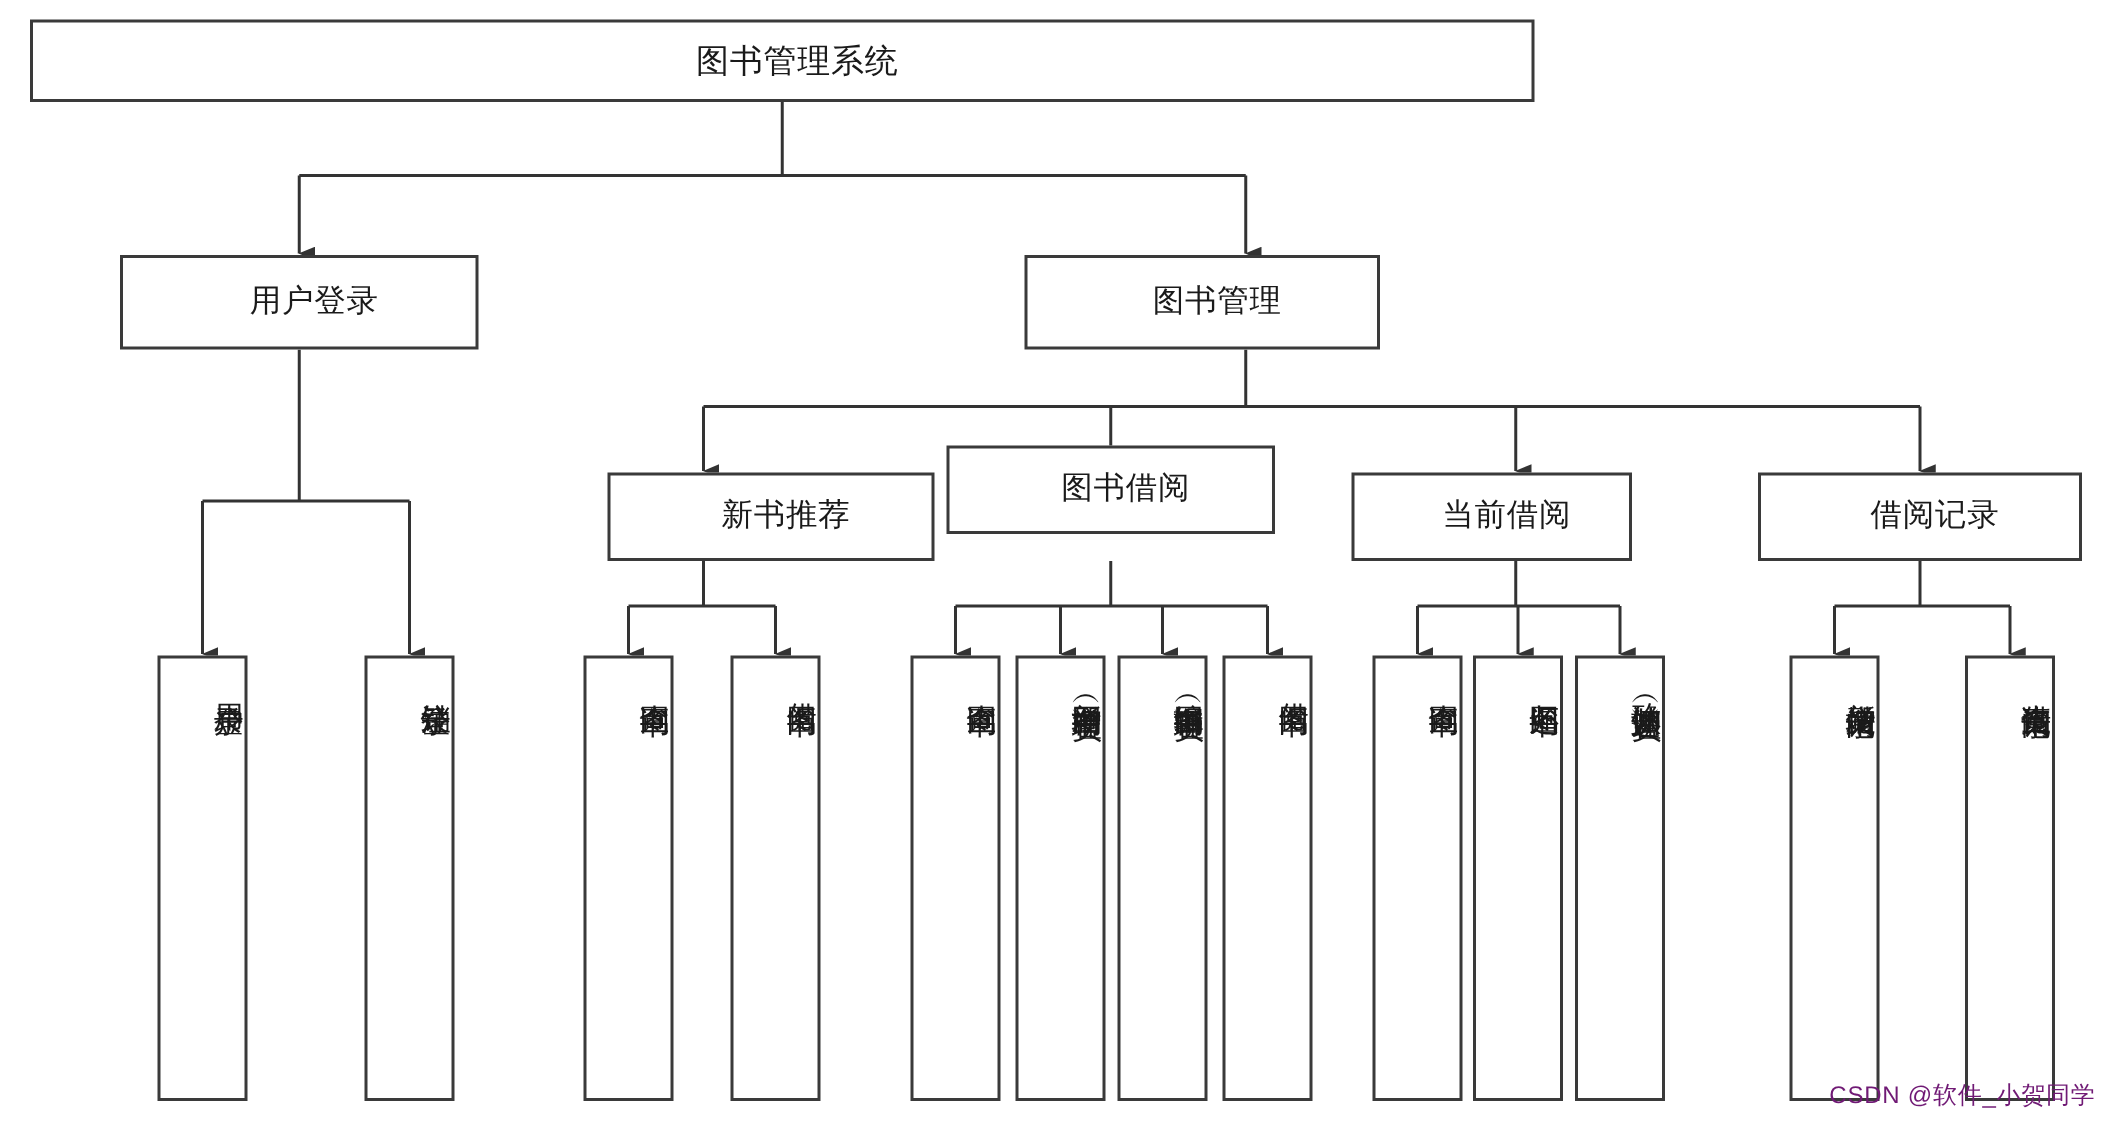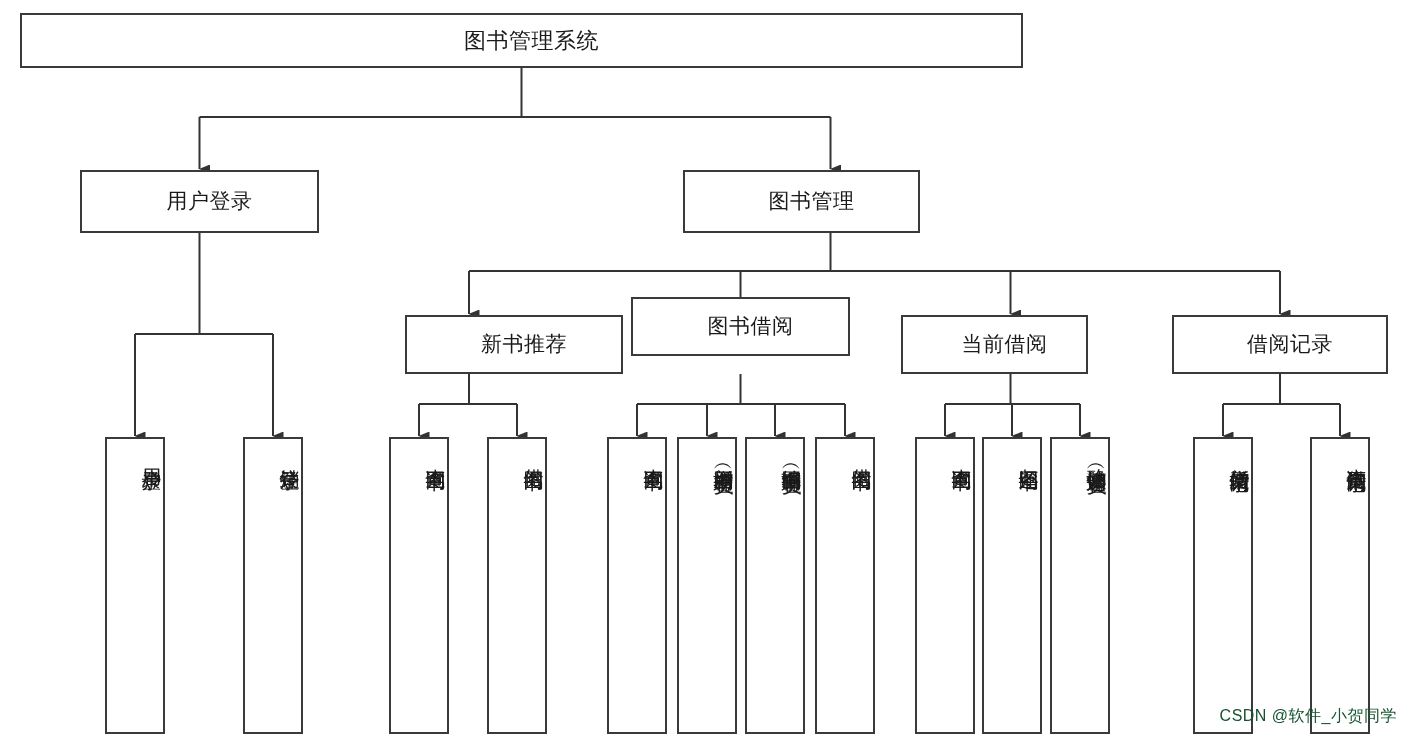--- a/index.html
+++ b/index.html
@@ -63,9 +63,9 @@
   .watermark {
     position: absolute;
     right: 8px;
-    bottom: 20px;
+    bottom: 6px;
     font-size: 16px;
-    color: #14532d;
+    color: #701a75;
     white-space: nowrap;
     letter-spacing: 0.5px;
   }

